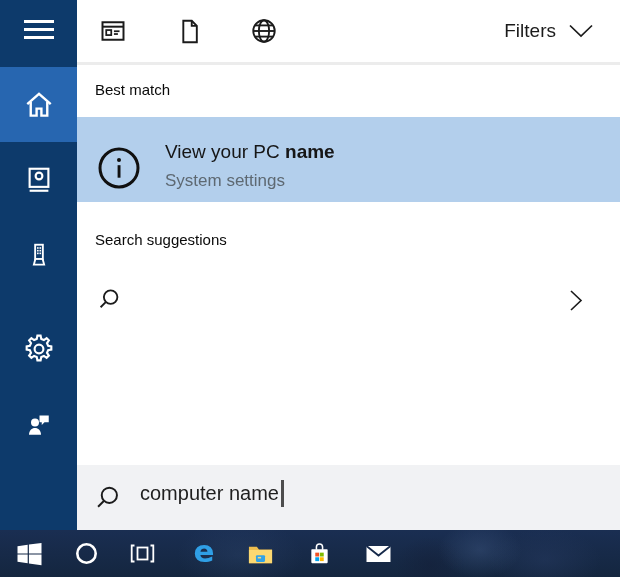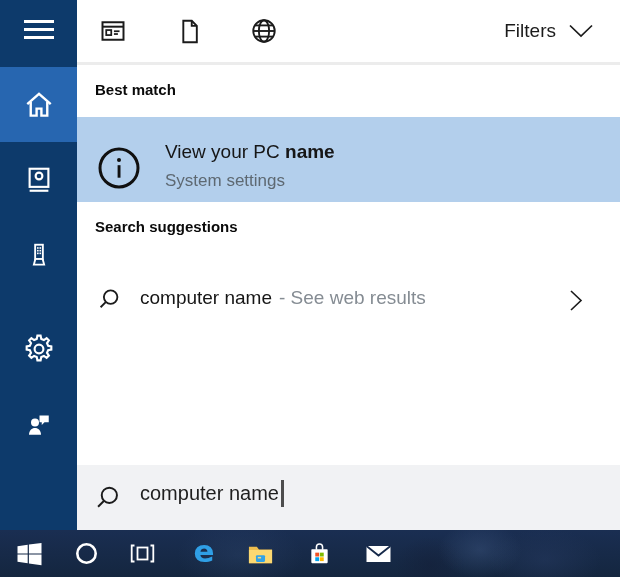--- a/index.html
+++ b/index.html
@@ -23,7 +23,7 @@
 
   
   .content { position:absolute; left:77px; top:65px; width:543px; height:400px; background:#fff; }
-  .section-heading { position:absolute; left:18px; font-size:15px; font-weight:bold; color:#0a0a0a; }
+  .section-heading { position:absolute; left:18px; font-size:15px; font-weight:normal; color:#0a0a0a; }
   .heading-best { top:16px; }
   .heading-sugg { top:153px; }
 

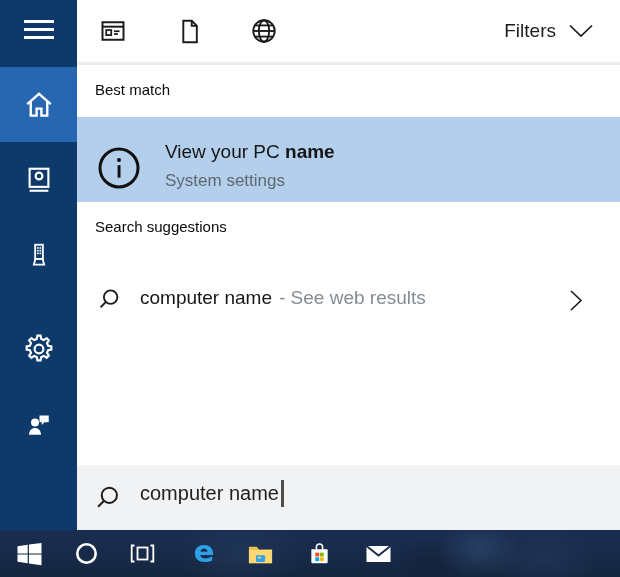--- a/index.html
+++ b/index.html
@@ -25,7 +25,7 @@
   .content { position:absolute; left:77px; top:65px; width:543px; height:400px; background:#fff; }
   .section-heading { position:absolute; left:18px; font-size:15px; font-weight:normal; color:#0a0a0a; }
   .heading-best { top:16px; }
-  .heading-sugg { top:153px; }
+  .heading-sugg { top:166px; }
 
   .result-row { position:absolute; left:0; top:52px; width:543px; height:85px; background:#b3cfec; display:flex; align-items:center; cursor:pointer; }
   .result-icon { position:absolute; left:20px; top:29px; width:44px; height:44px; }

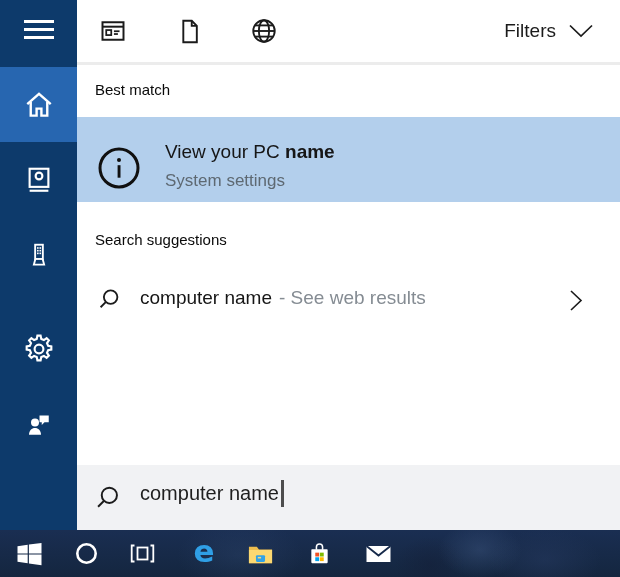--- a/index.html
+++ b/index.html
@@ -174,7 +174,6 @@
         <circle cx="12.5" cy="8.8" r="6.2" fill="none" stroke="#1b1b1b" stroke-width="1.7"></circle>
         <line x1="8" y1="13.4" x2="3.3" y2="18.1" stroke="#1b1b1b" stroke-width="1.7"></line>
       </svg>
-      <div class="sugg-text"><span>computer name</span><span class="sugg-hint">- See web results</span></div>
       <svg class="sugg-chevron" width="22" height="25" viewBox="0 0 22 25">
         <path d="M7 3 L17 12.5 L7 22" fill="none" stroke="#1b1b1b" stroke-width="1.6"></path>
       </svg>

